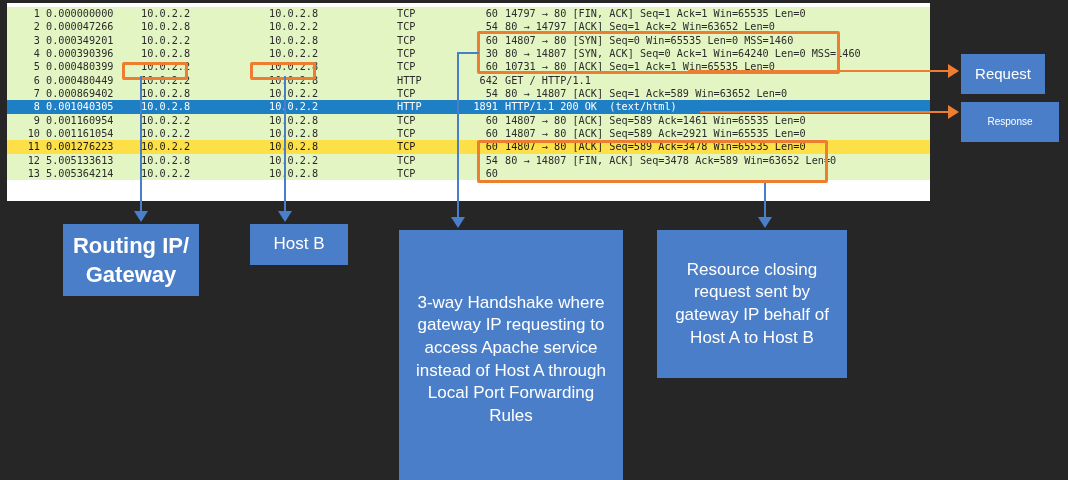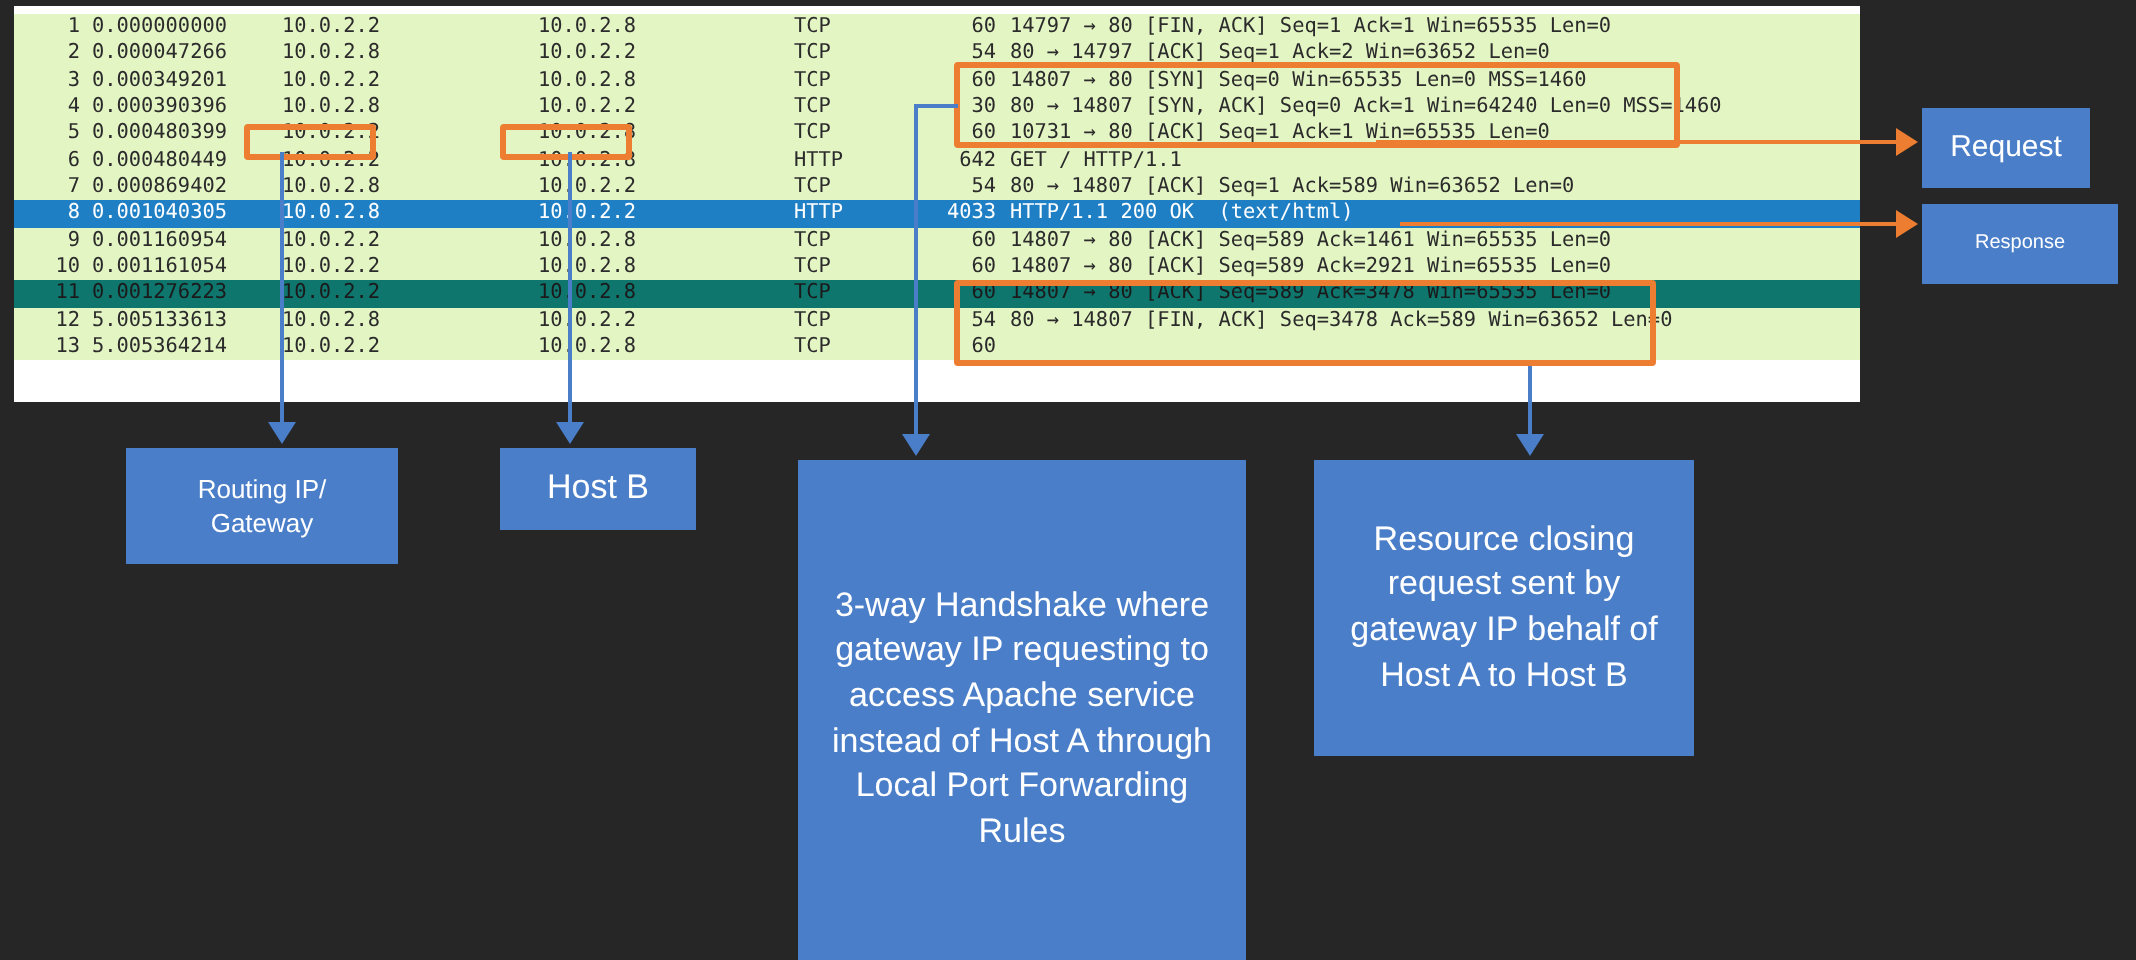--- a/index.html
+++ b/index.html
@@ -93,7 +93,7 @@
         <div class="prow"><span class="c-no">5</span><span class="c-time">0.000480399</span><span class="c-src">10.0.2.2</span><span class="c-dst">10.0.2.8</span><span class="c-proto">TCP</span><span class="c-len">60</span><span class="c-info">10731 → 80 [ACK] Seq=1 Ack=1 Win=65535 Len=0</span></div>
         <div class="prow"><span class="c-no">6</span><span class="c-time">0.000480449</span><span class="c-src">10.0.2.2</span><span class="c-dst">10.0.2.8</span><span class="c-proto">HTTP</span><span class="c-len">642</span><span class="c-info">GET / HTTP/1.1</span></div>
         <div class="prow"><span class="c-no">7</span><span class="c-time">0.000869402</span><span class="c-src">10.0.2.8</span><span class="c-dst">10.0.2.2</span><span class="c-proto">TCP</span><span class="c-len">54</span><span class="c-info">80 → 14807 [ACK] Seq=1 Ack=589 Win=63652 Len=0</span></div>
-        <div class="prow sel-dark"><span class="c-no">8</span><span class="c-time">0.001040305</span><span class="c-src">10.0.2.8</span><span class="c-dst">10.0.2.2</span><span class="c-proto">HTTP</span><span class="c-len">4033</span><span class="c-info">HTTP/1.1 200 OK  (text/html)</span></div>
+        <div class="prow sel-dark"><span class="c-no">8</span><span class="c-time">0.001040305</span><span class="c-src">10.0.2.8</span><span class="c-dst">10.0.2.2</span><span class="c-proto">HTTP</span><span class="c-len">1891</span><span class="c-info">HTTP/1.1 200 OK  (text/html)</span></div>
         <div class="prow"><span class="c-no">9</span><span class="c-time">0.001160954</span><span class="c-src">10.0.2.2</span><span class="c-dst">10.0.2.8</span><span class="c-proto">TCP</span><span class="c-len">60</span><span class="c-info">14807 → 80 [ACK] Seq=589 Ack=1461 Win=65535 Len=0</span></div>
         <div class="prow"><span class="c-no">10</span><span class="c-time">0.001161054</span><span class="c-src">10.0.2.2</span><span class="c-dst">10.0.2.8</span><span class="c-proto">TCP</span><span class="c-len">60</span><span class="c-info">14807 → 80 [ACK] Seq=589 Ack=2921 Win=65535 Len=0</span></div>
         <div class="prow sel-light"><span class="c-no">11</span><span class="c-time">0.001276223</span><span class="c-src">10.0.2.2</span><span class="c-dst">10.0.2.8</span><span class="c-proto">TCP</span><span class="c-len">60</span><span class="c-info">14807 → 80 [ACK] Seq=589 Ack=3478 Win=65535 Len=0</span></div>

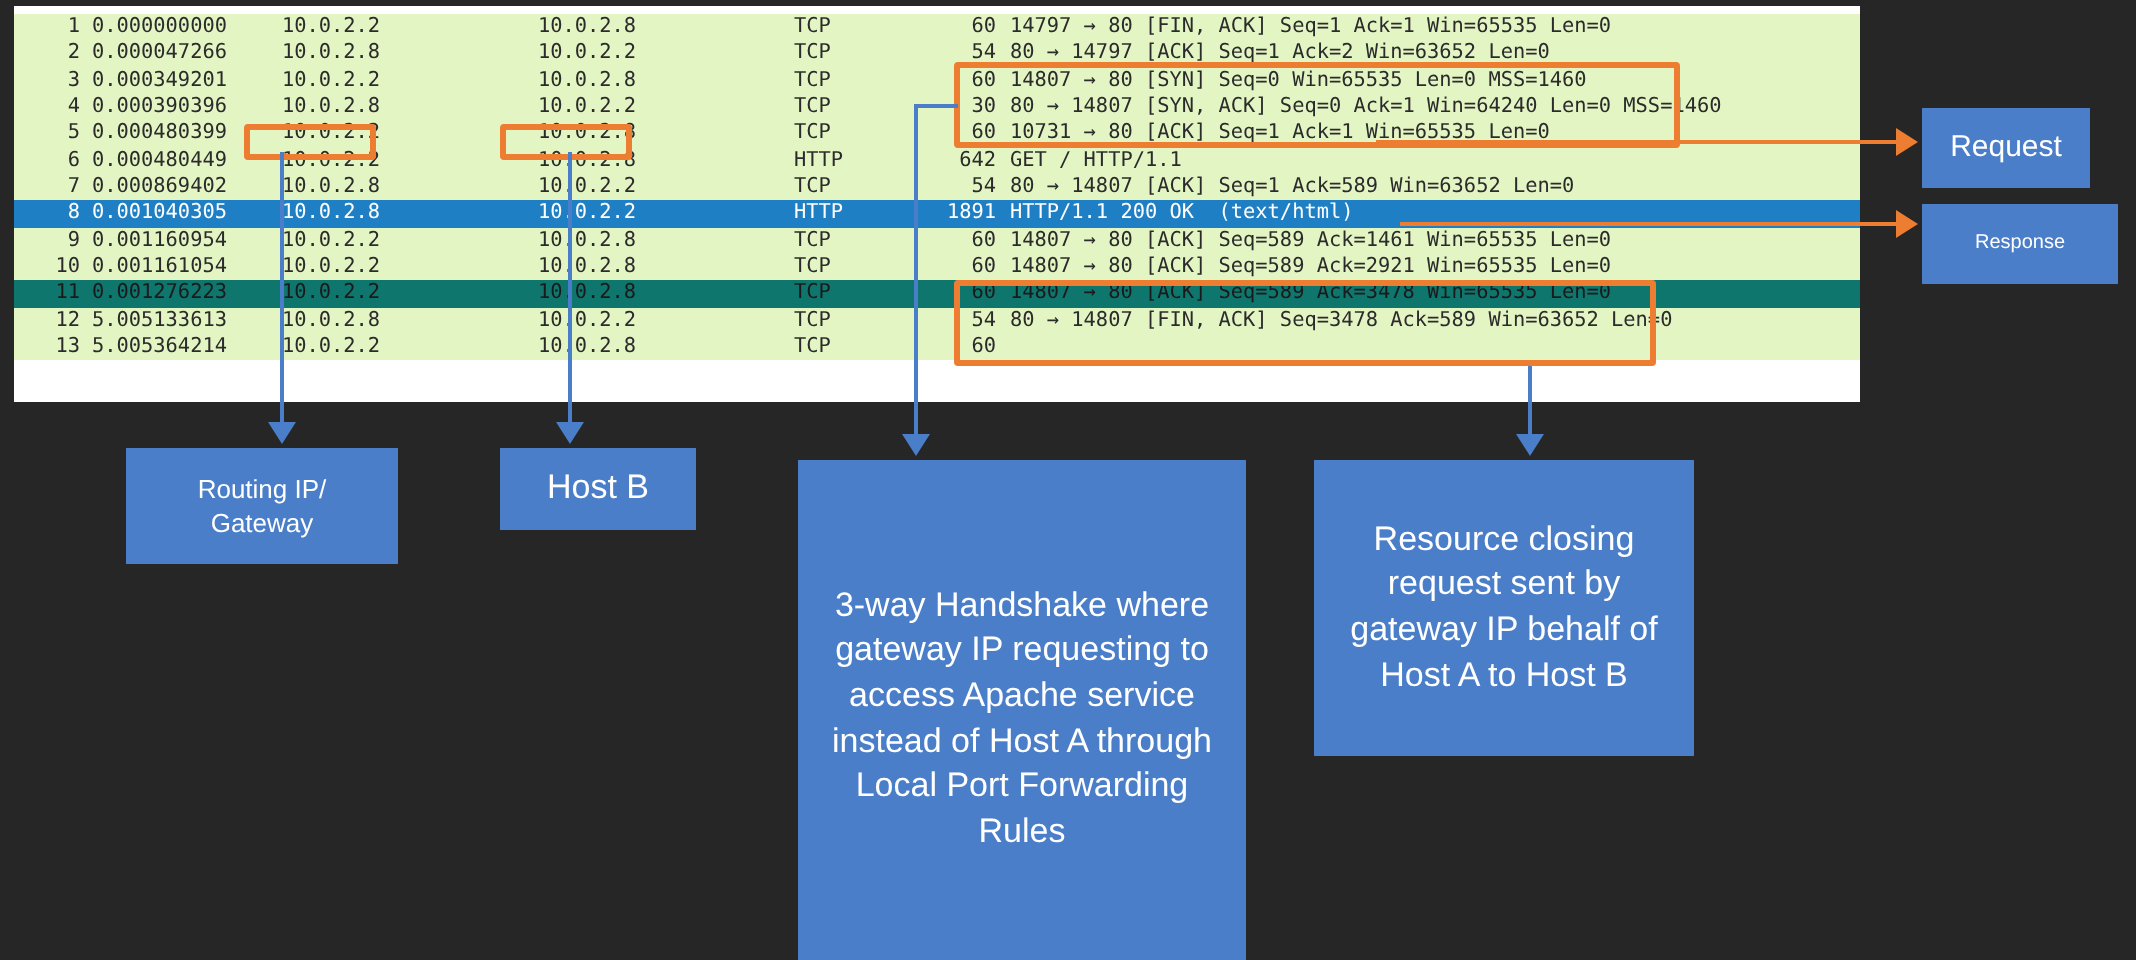--- a/index.html
+++ b/index.html
@@ -30,7 +30,7 @@
     white-space:pre;
   }
   .prow.sel-dark{background:#1f7fc4;color:#ffffff;}
-  .prow.sel-light{background:#0f766e;color:#1a1a1a;}
+  .prow.sel-light{background:#fde047;color:#1a1a1a;}
   .c-no{position:absolute;left:0;width:33px;text-align:right;}
   .c-time{position:absolute;left:39px;text-align:right;}
   .c-src{position:absolute;left:134px;}

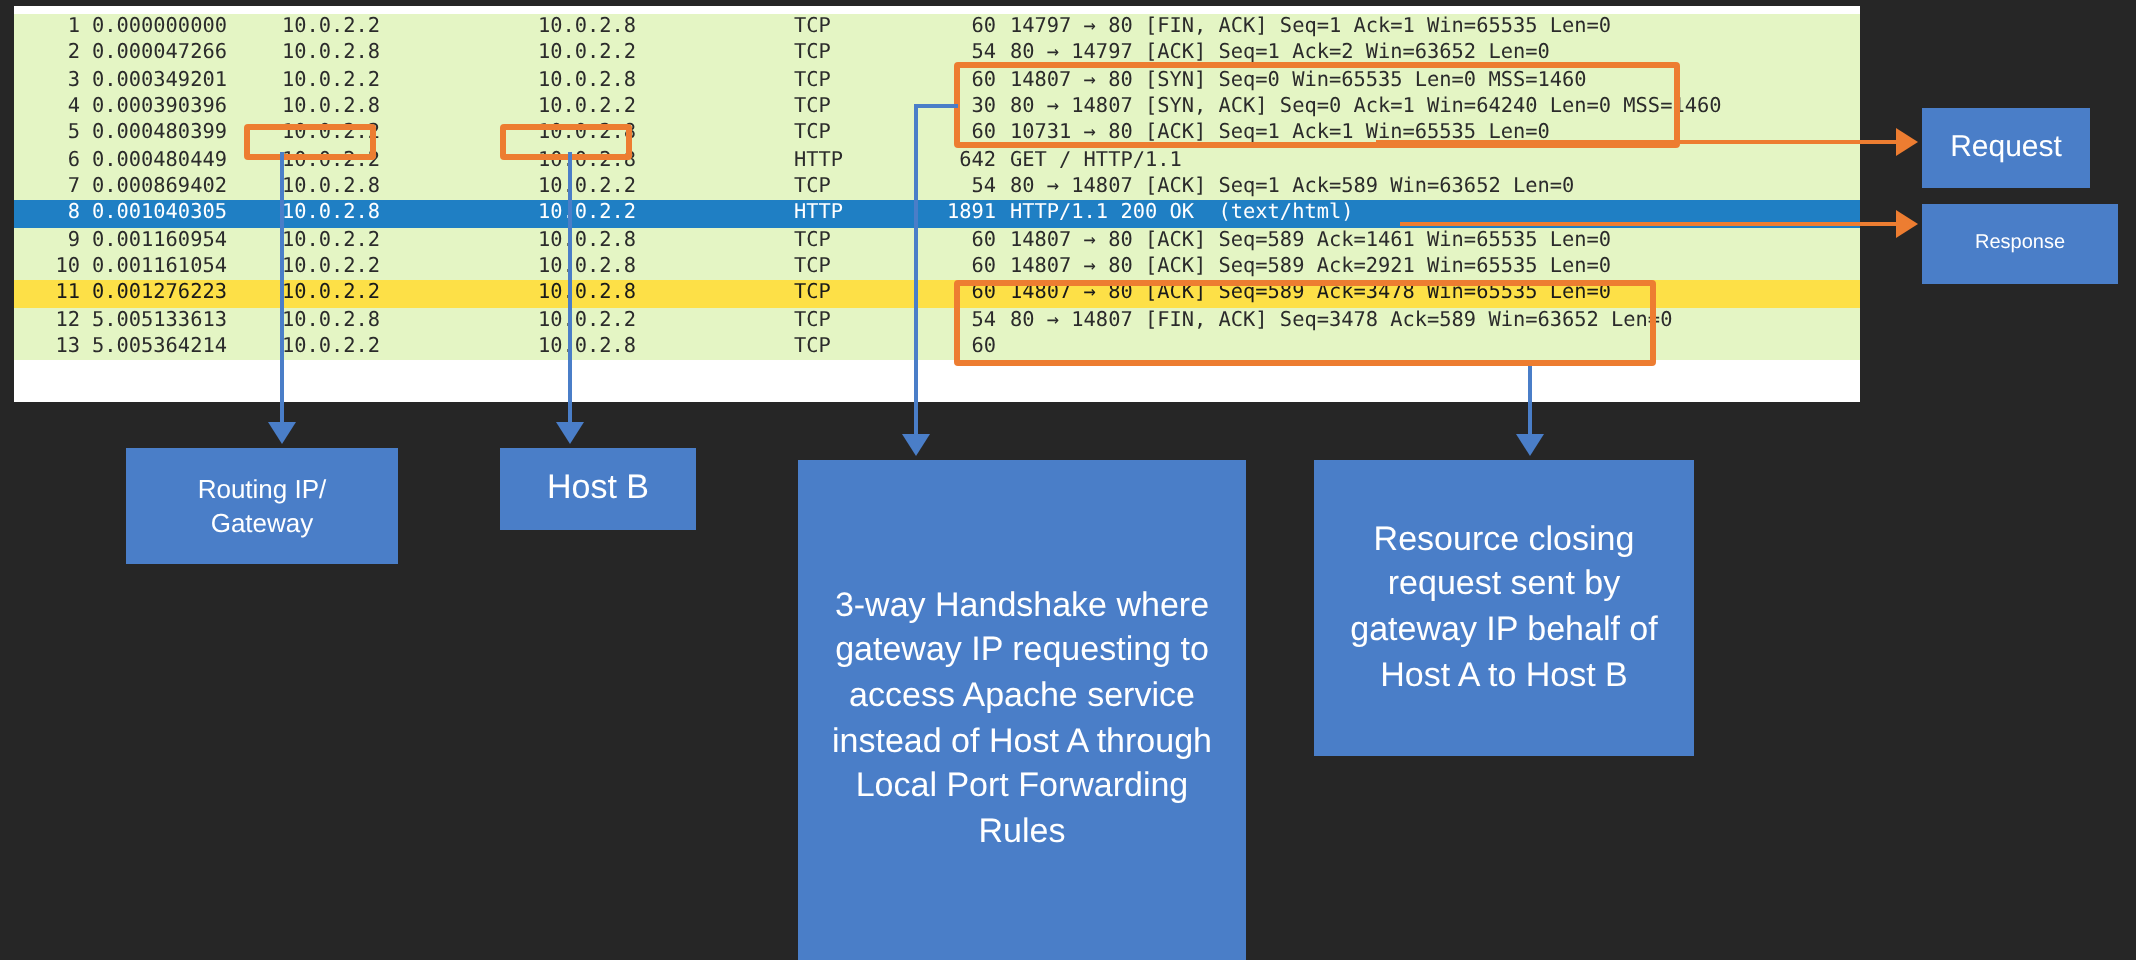--- a/index.html
+++ b/index.html
@@ -57,7 +57,7 @@
     font-family:"Liberation Sans",sans-serif;
     box-sizing:border-box;padding:20px 8px;
   }
-  .abox.b-gateway{left:63px;top:224px;width:136px;height:58px;font-size:13px;}
+  .abox.b-gateway{left:63px;top:224px;width:136px;height:72px;font-size:22px;font-weight:bold;}
   .abox.b-hostb{left:250px;top:224px;width:98px;height:41px;font-size:17px;}
   .abox.b-handshake{left:399px;top:230px;width:224px;height:259px;font-size:17px;}
   .abox.b-closing{left:657px;top:230px;width:190px;height:148px;font-size:17px;}

